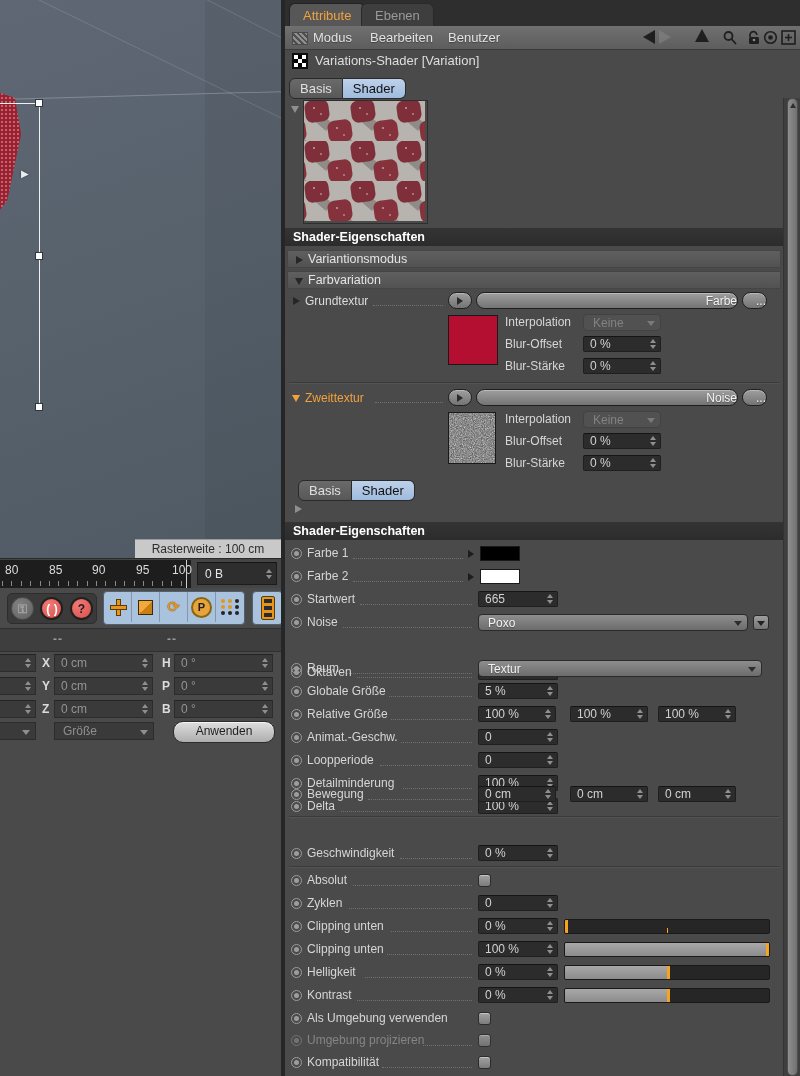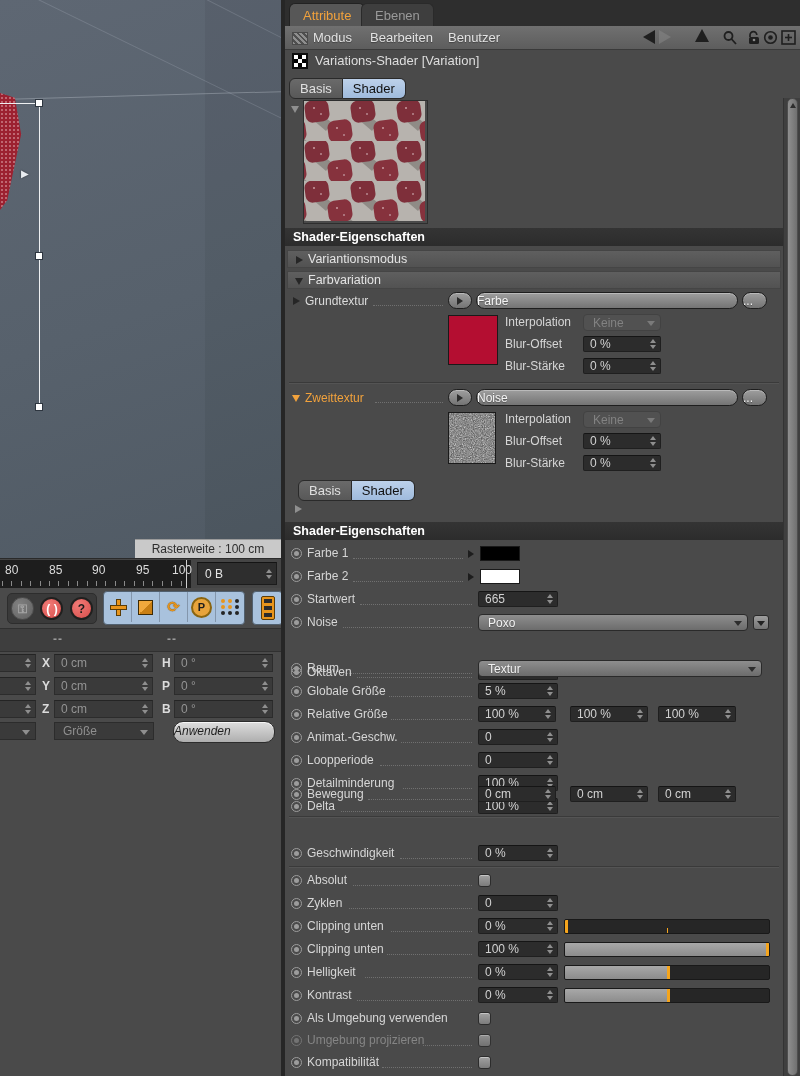--- a/index.html
+++ b/index.html
@@ -116,7 +116,7 @@
   .trow .tlab.orange{color:#f2a23c;}
   .dotlead{position:absolute;top:12px;height:1px;border-bottom:1px dotted #8f8f8f;opacity:.55;}
   .pill{position:absolute;height:17px;border-radius:9px;background:linear-gradient(#9e9e9e,#747474);
-    border:1px solid #1e1e1e;color:#f4f4f4;text-align:left;line-height:16px;box-sizing:border-box;
+    border:1px solid #1e1e1e;color:#f4f4f4;text-align:right;line-height:16px;box-sizing:border-box;
     box-shadow:inset 0 1px 0 rgba(255,255,255,.3);text-shadow:0 1px 1px rgba(0,0,0,.35);}
   .pill .pt{font-size:12px;}
   .pill-tri{position:absolute;left:50%;top:50%;transform:translate(-50%,-50%);

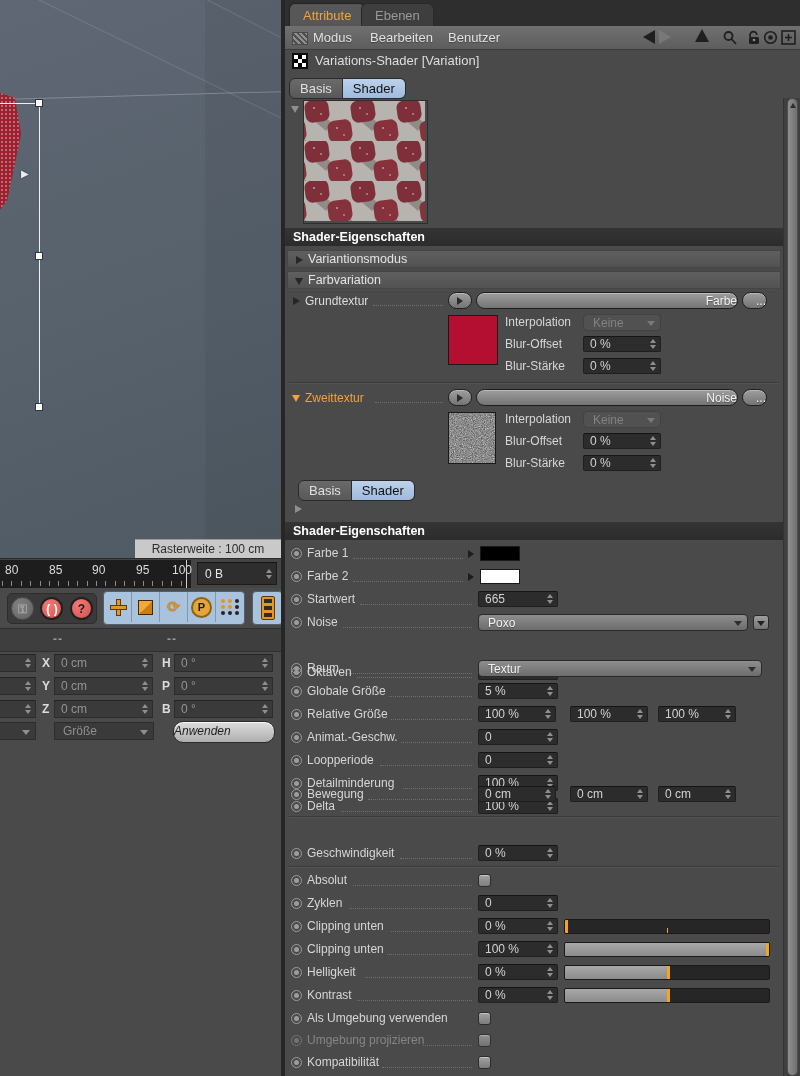--- a/index.html
+++ b/index.html
@@ -73,7 +73,7 @@
   .darr{position:absolute;right:5px;top:7px;border-left:4px solid transparent;border-right:4px solid transparent;border-top:5px solid #8f8f8f;}
   #anwbtn{position:absolute;left:173px;top:721px;width:100px;height:20px;border-radius:10px;
     background:linear-gradient(#dedede,#aeaeae);border:1px solid #2c2c2c;color:#1f1f1f;
-    line-height:19px;box-shadow:inset 0 1px 0 rgba(255,255,255,.7);font-style:italic;}
+    text-align:center;line-height:19px;box-shadow:inset 0 1px 0 rgba(255,255,255,.7);}
   
   #vdivider{position:absolute;left:281px;top:0;width:4px;height:1076px;background:#262626;}
   

